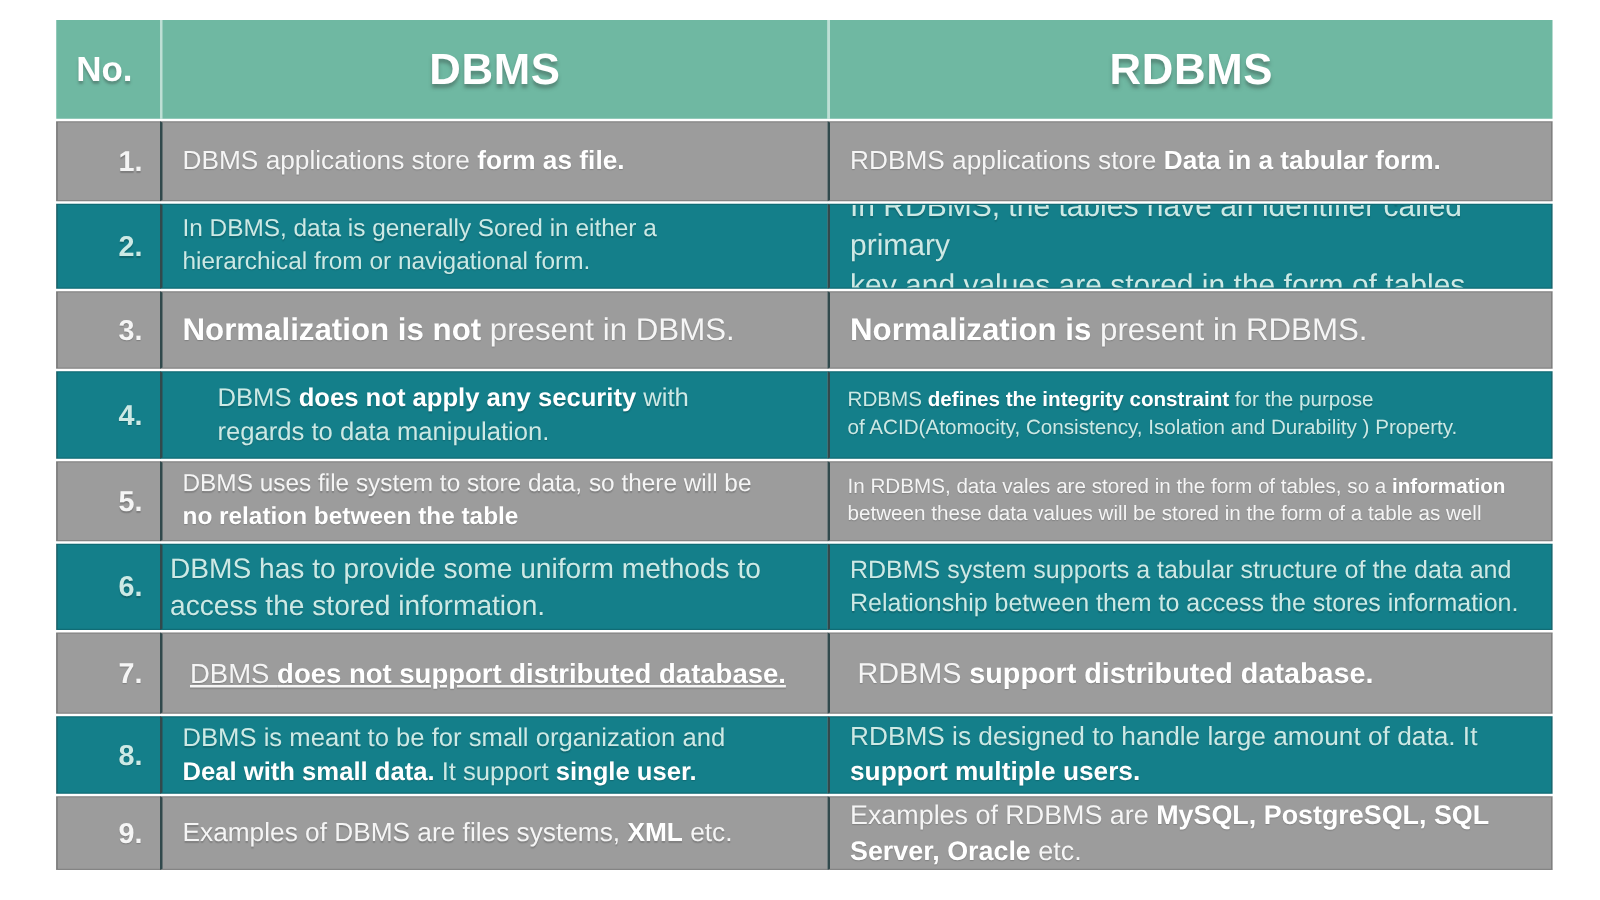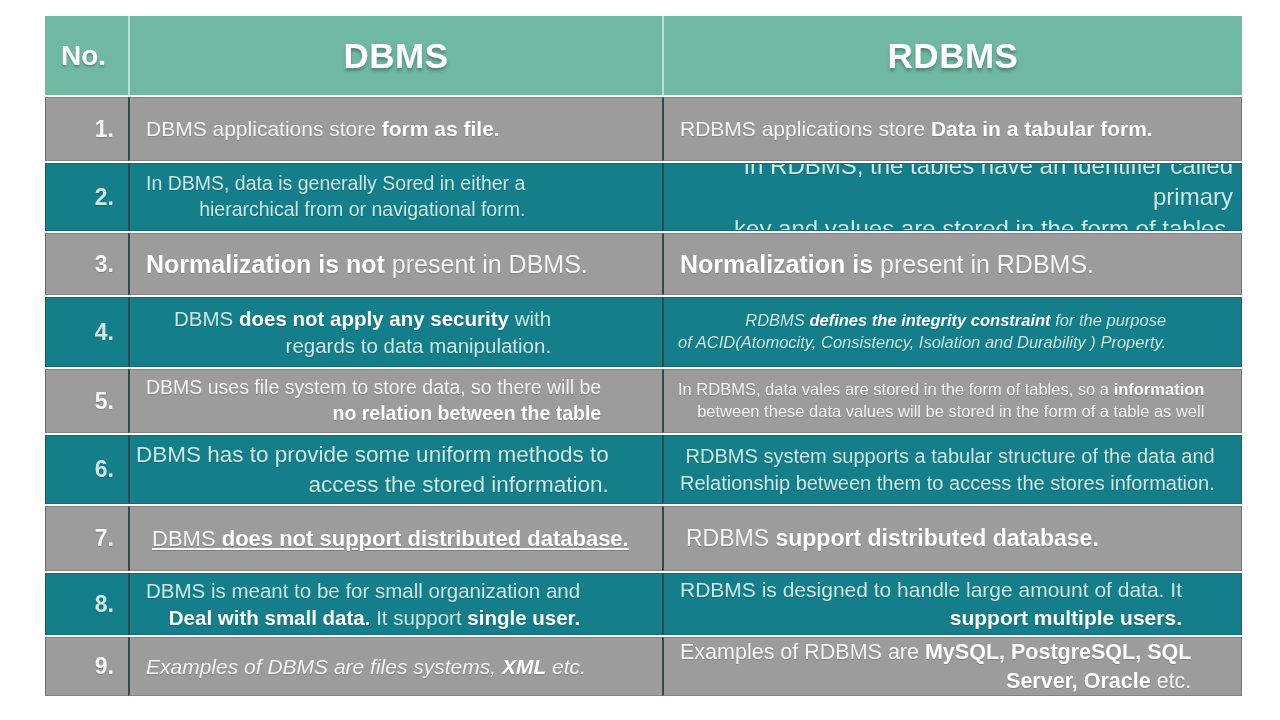--- a/index.html
+++ b/index.html
@@ -12,7 +12,7 @@
   .stage{position:relative;width:1280px;height:720px;background:var(--page-bg,#fff);}
   .table{
     position:absolute;left:45px;top:16px;width:1197px;
-    display:flex;flex-direction:column;text-align:right;
+    display:flex;flex-direction:column;
   }
   .row{display:flex;flex-direction:row;width:100%;margin-bottom:2px;}
   .cell{box-sizing:border-box;display:flex;align-items:center;overflow:hidden;}

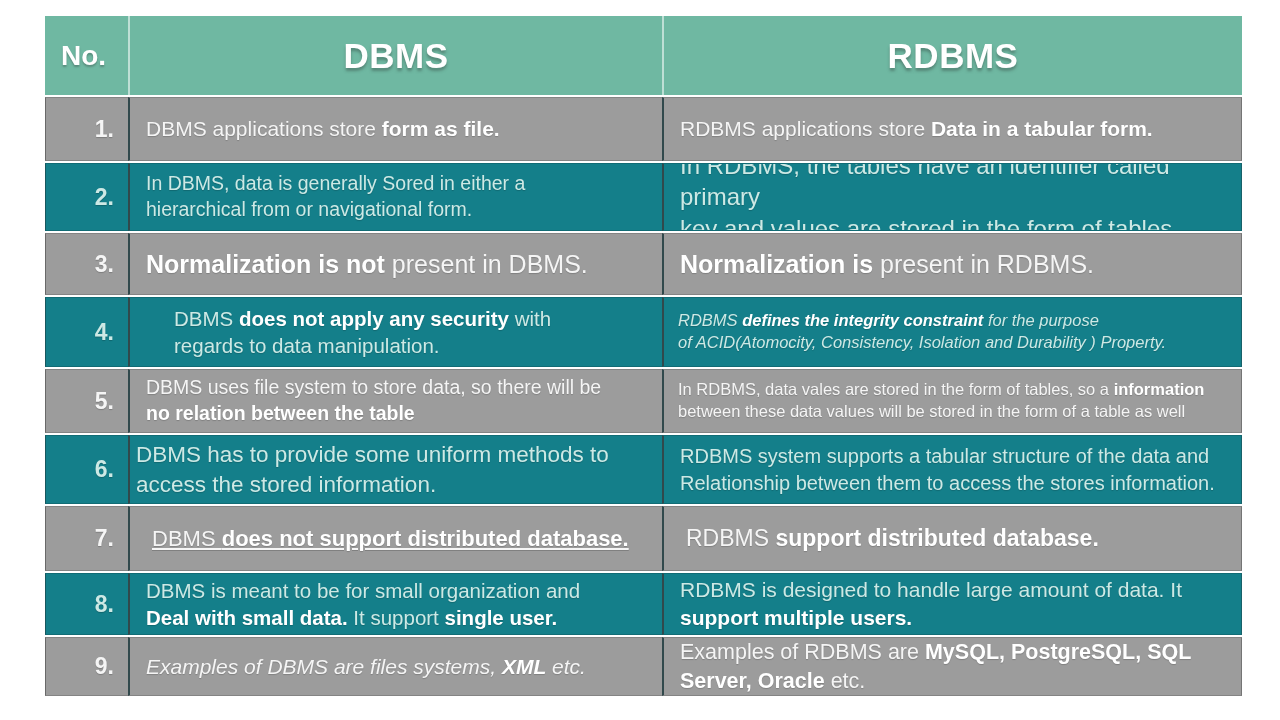--- a/index.html
+++ b/index.html
@@ -66,7 +66,7 @@
   .body-row:nth-of-type(4) .dbms .content{font-size:25px;}
   .body-row:nth-of-type(4) .rdbms .content{font-size:25px;}
   .body-row:nth-of-type(5) .dbms .content{font-size:20.5px;padding-left:44px;}
-  .body-row:nth-of-type(5) .rdbms .content{font-size:16.5px;padding-left:14px;padding-right:4px;font-style:italic;}
+  .body-row:nth-of-type(5) .rdbms .content{font-size:16.5px;padding-left:14px;padding-right:4px;}
   .body-row:nth-of-type(6) .dbms .content{font-size:19.5px;}
   .body-row:nth-of-type(6) .rdbms .content{font-size:16.5px;padding-left:14px;padding-right:4px;}
   .body-row:nth-of-type(7) .dbms .content{font-size:22.5px;padding-left:6px;}

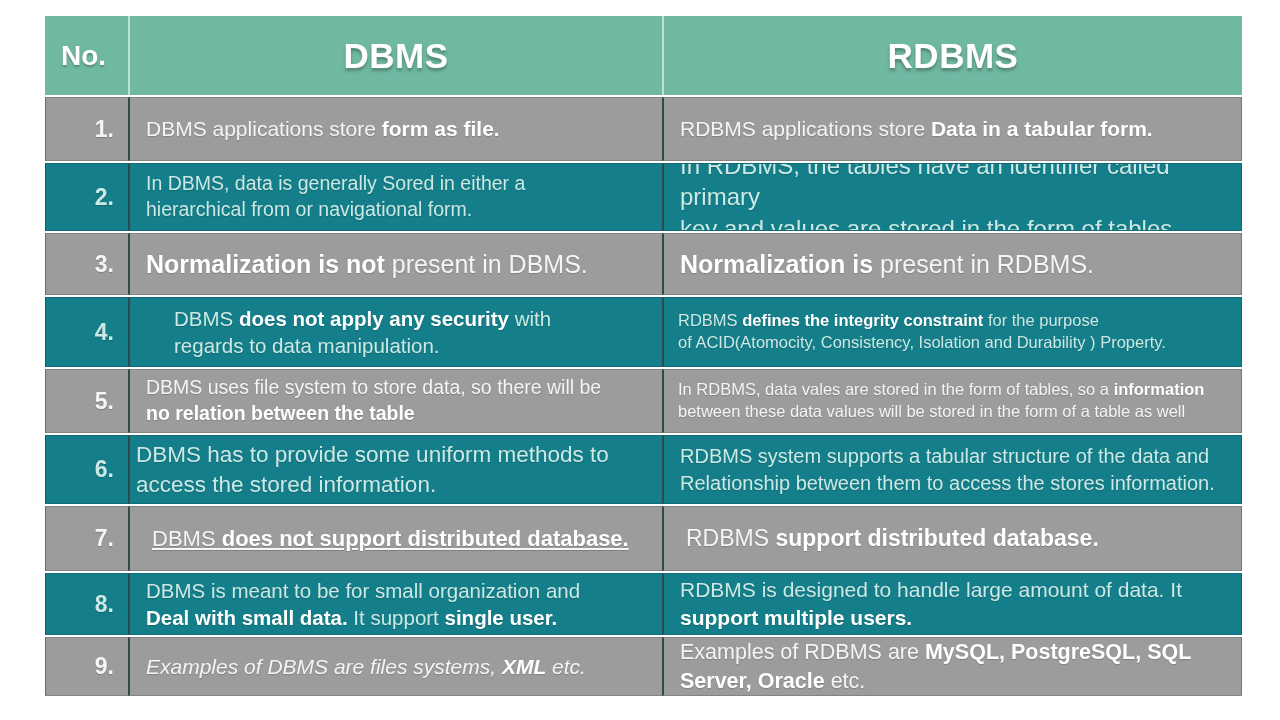--- a/index.html
+++ b/index.html
@@ -75,7 +75,7 @@
   .body-row:nth-of-type(8) .rdbms .content{font-size:23px;padding-left:22px;}
   .body-row:nth-of-type(9) .dbms .content{font-size:20.5px;}
   .body-row:nth-of-type(9) .rdbms .content{font-size:21px;}
-  .body-row:nth-of-type(10) .dbms .content{font-size:21px;font-style:italic;}
+  .body-row:nth-of-type(10) .dbms .content{font-size:21px;}
   .body-row:nth-of-type(10) .rdbms .content{font-size:21.5px;}
 </style>
 </head>

